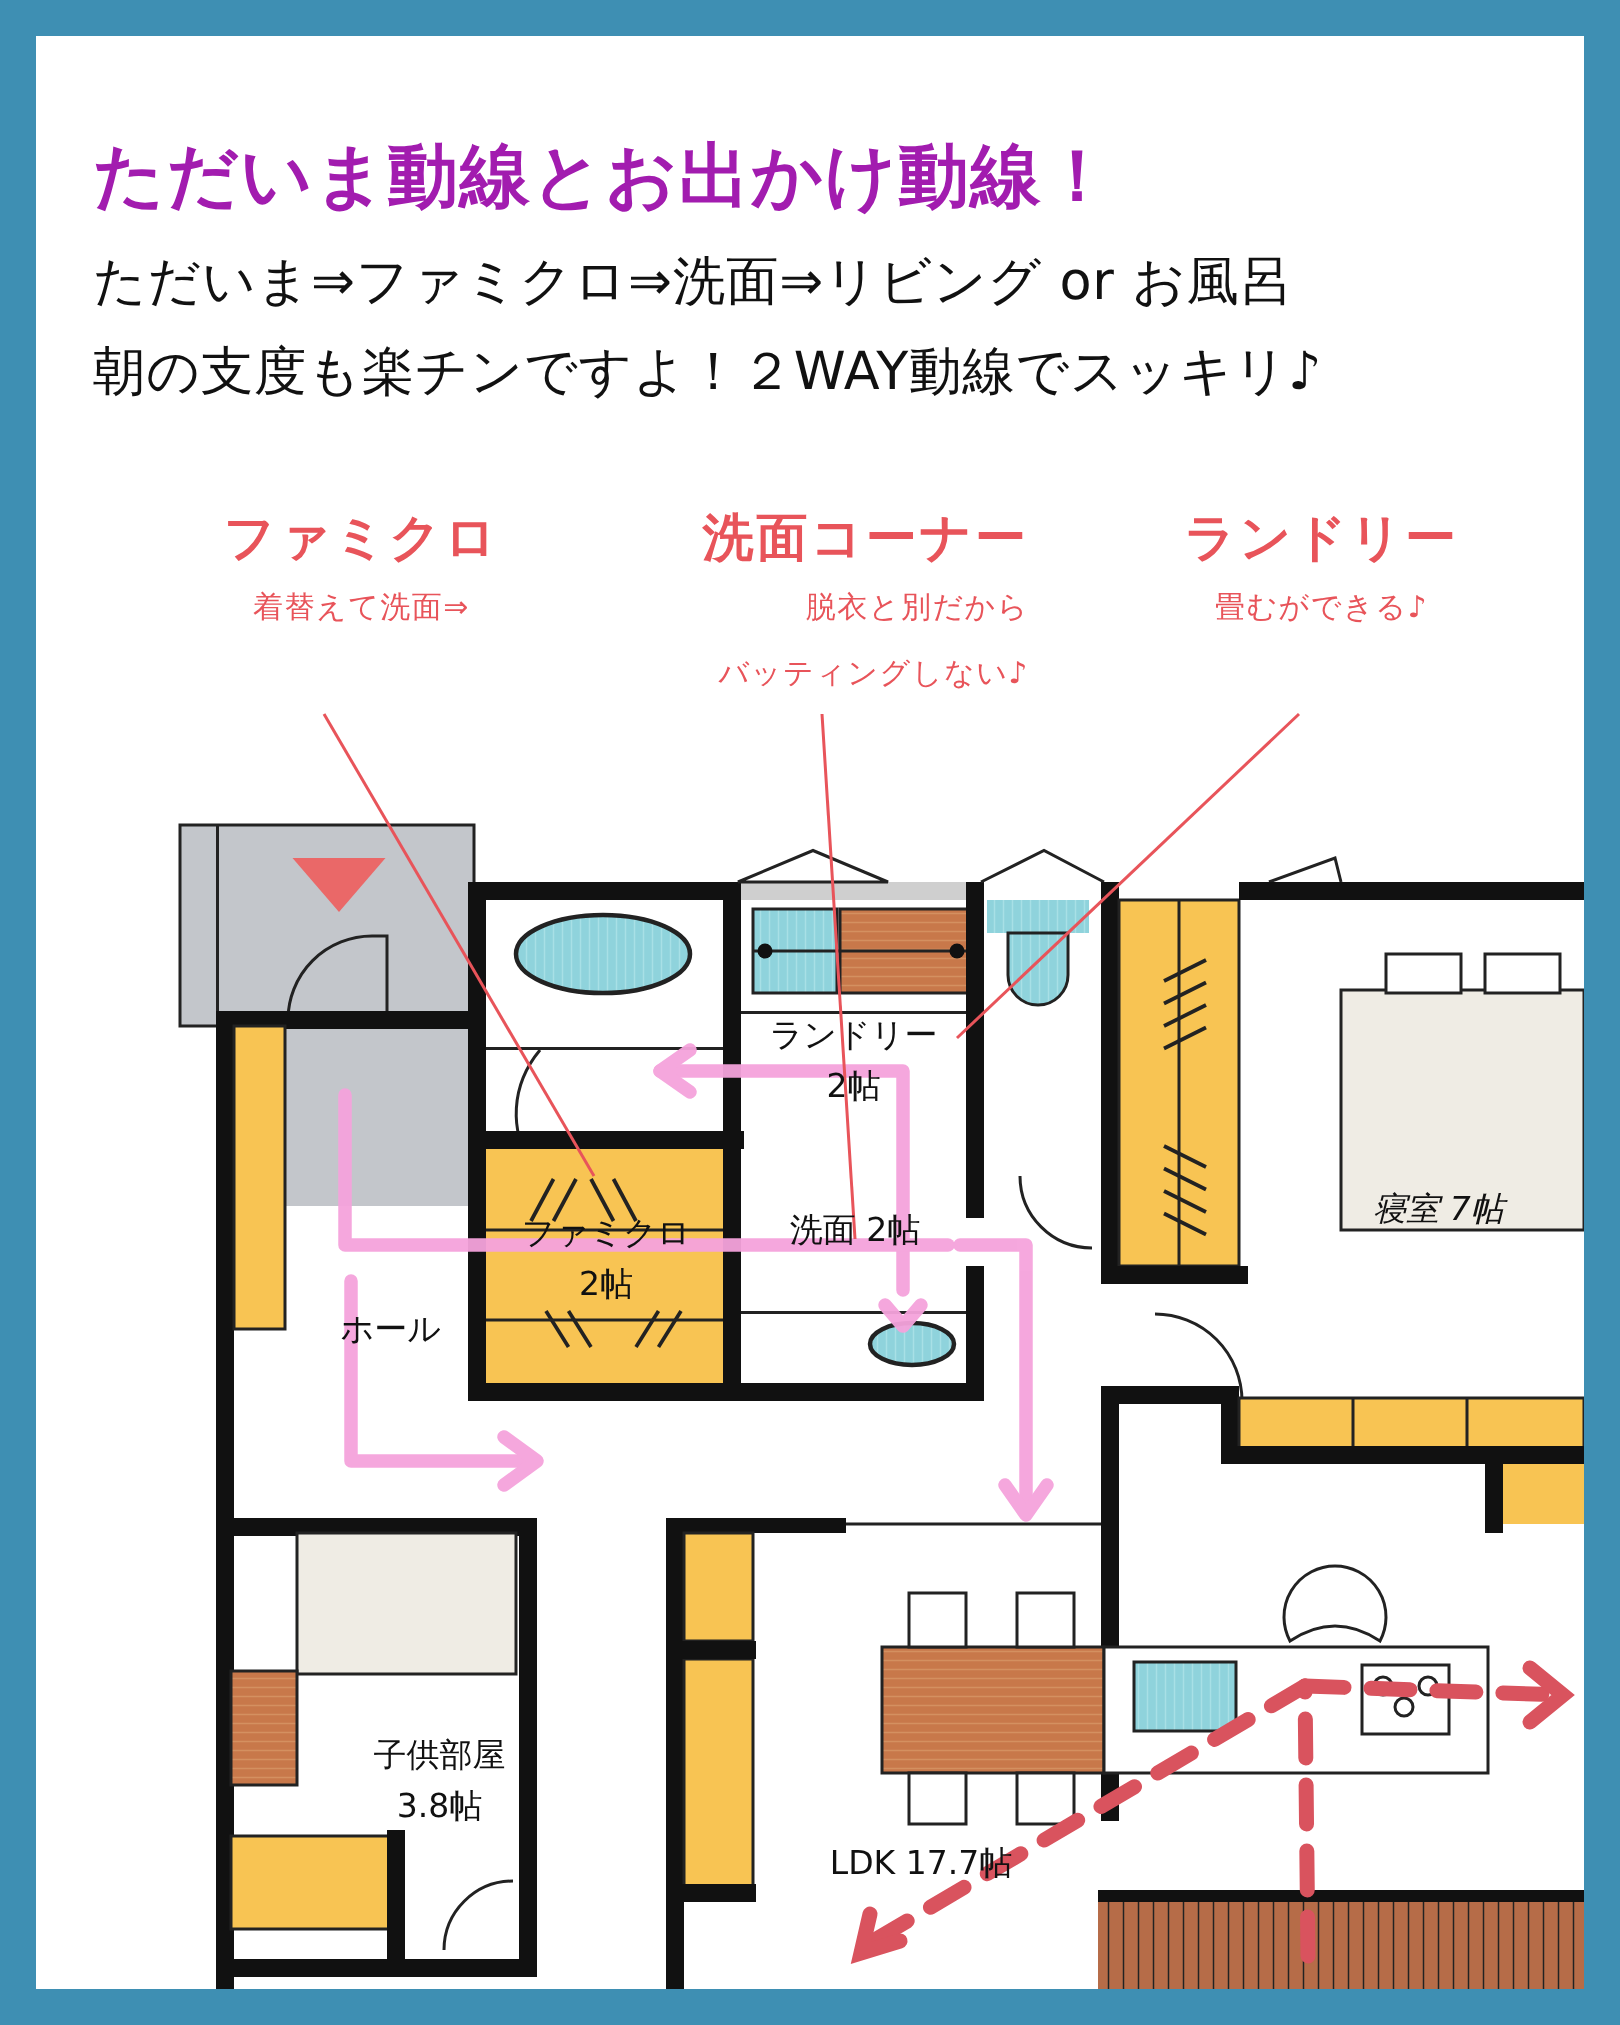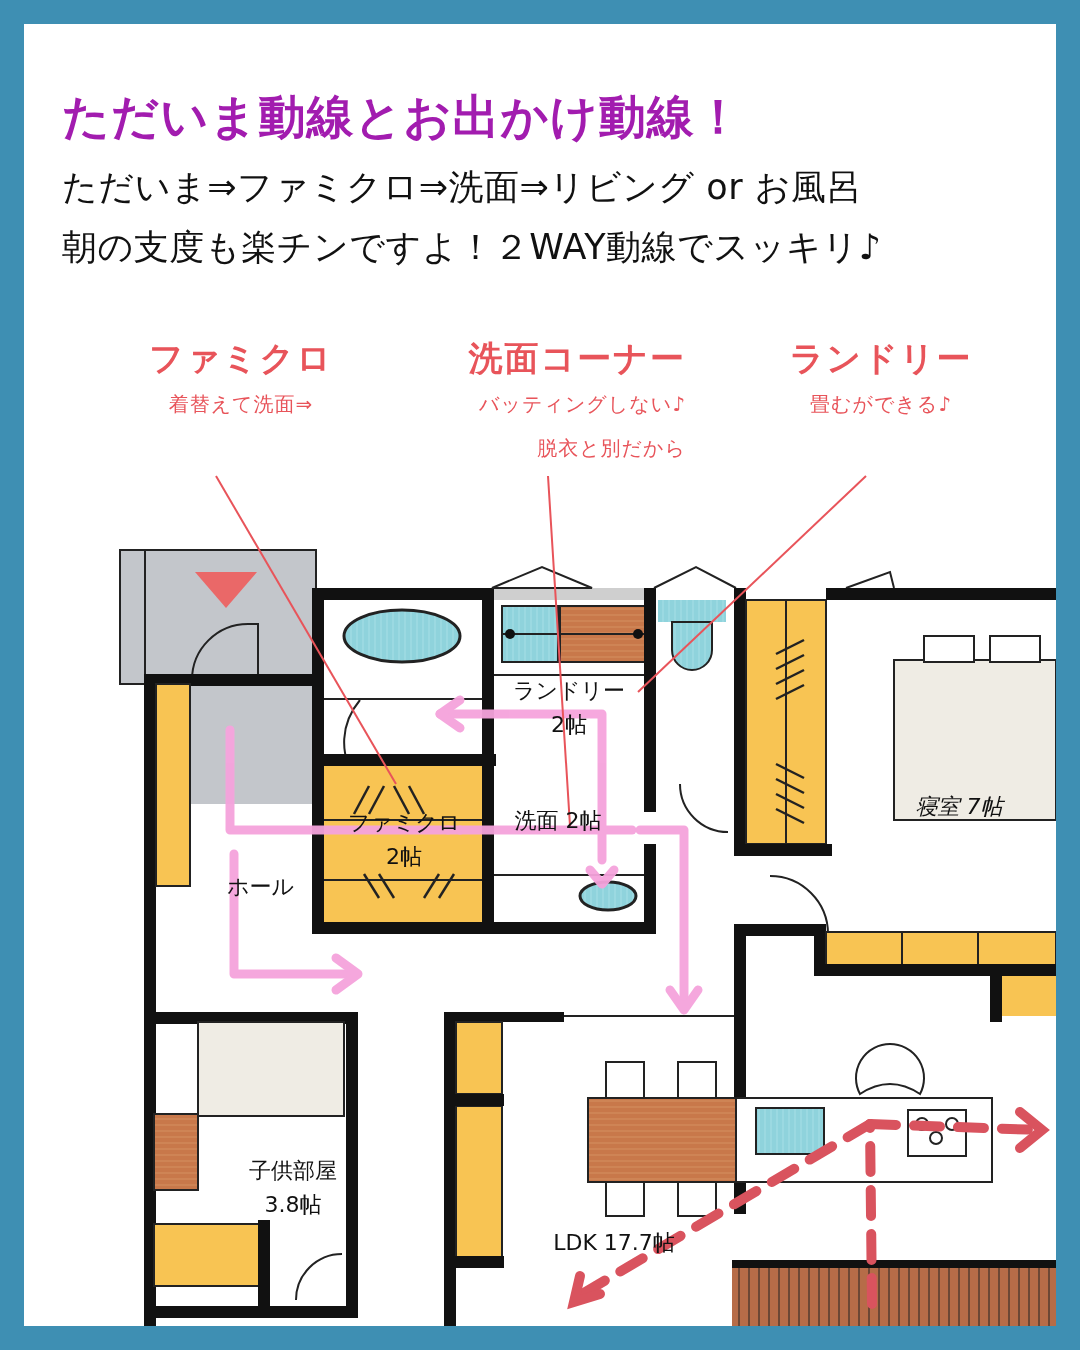--- a/index.html
+++ b/index.html
@@ -30,8 +30,8 @@
   </div>
   <div class="callout" style="left:362px; top:312px; width:300px;text-align:right;">
     <div class="ch">洗面コーナー</div>
+    <div class="cl">脱衣と別だから</div>
     <div class="cl">バッティングしない♪</div>
-    <div class="cl">脱衣と別だから</div>
   </div>
   <div class="callout" style="left:712px; top:312px; width:290px;">
     <div class="ch">ランドリー</div>

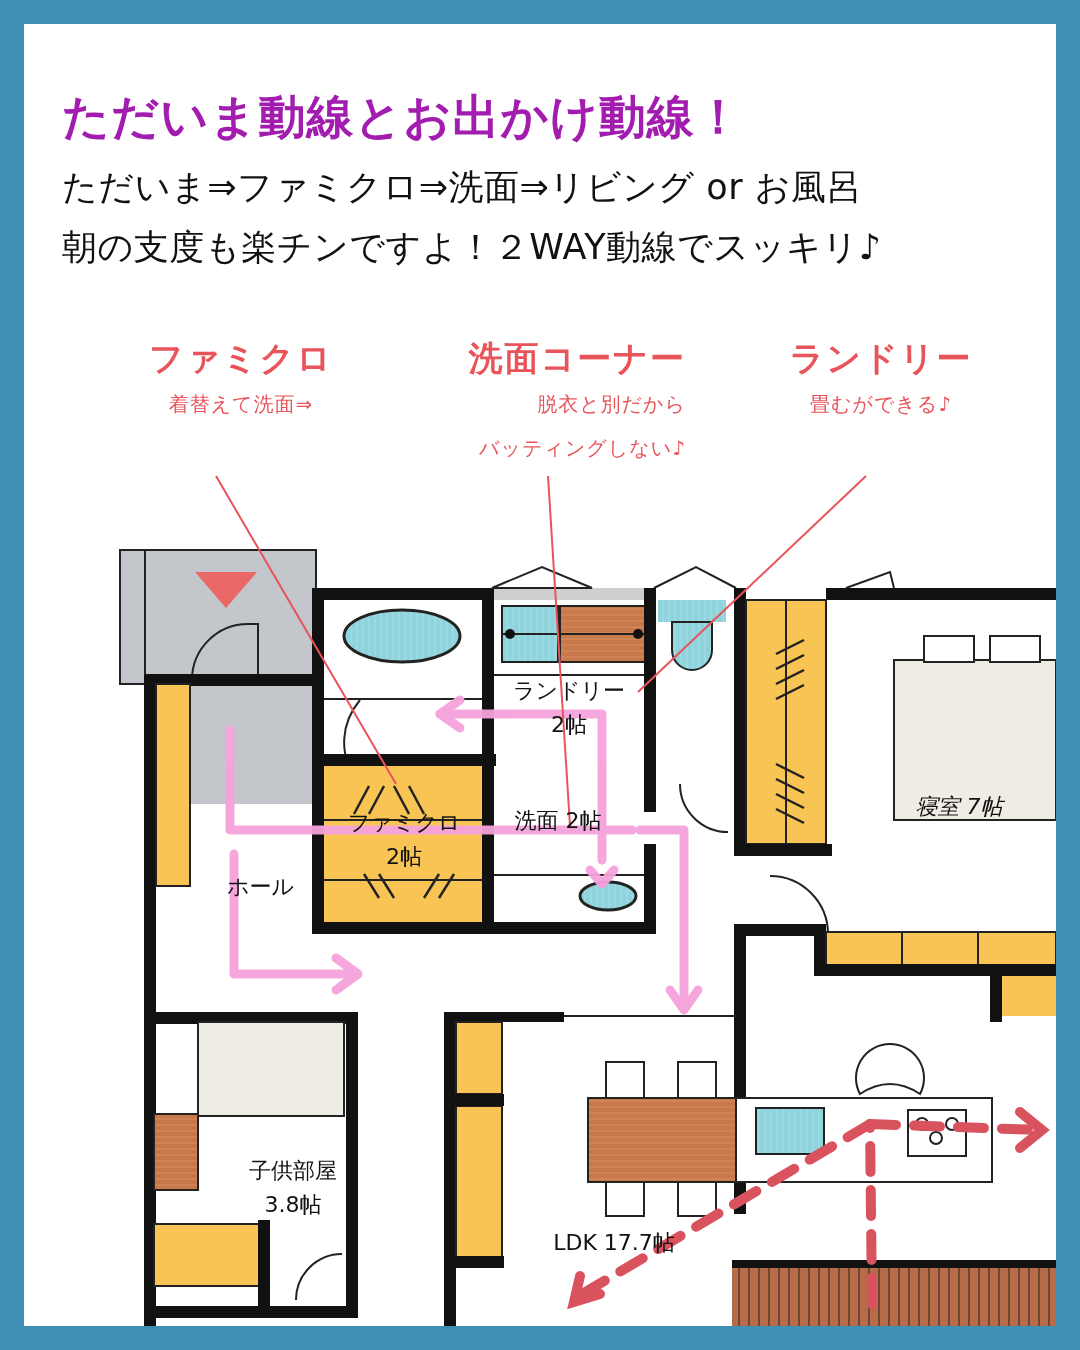--- a/index.html
+++ b/index.html
@@ -216,7 +216,7 @@
     <div>ファミクロ</div>
     <div>2帖</div>
   </div>
-  <div class="lbl" style="left:474px; top:780px; width:120px;">洗面 2帖</div>
+  <div class="lbl" style="left:486px; top:780px; width:120px;">洗面 2帖</div>
   <div class="lbl" style="left:170px; top:846px; width:100px;text-align:right;">ホール</div>
   <div class="lbl" style="left:870px; top:766px; width:130px;font-style:italic;">寝室 7帖</div>
   <div class="lbl" style="left:214px; top:1130px; width:110px;">

